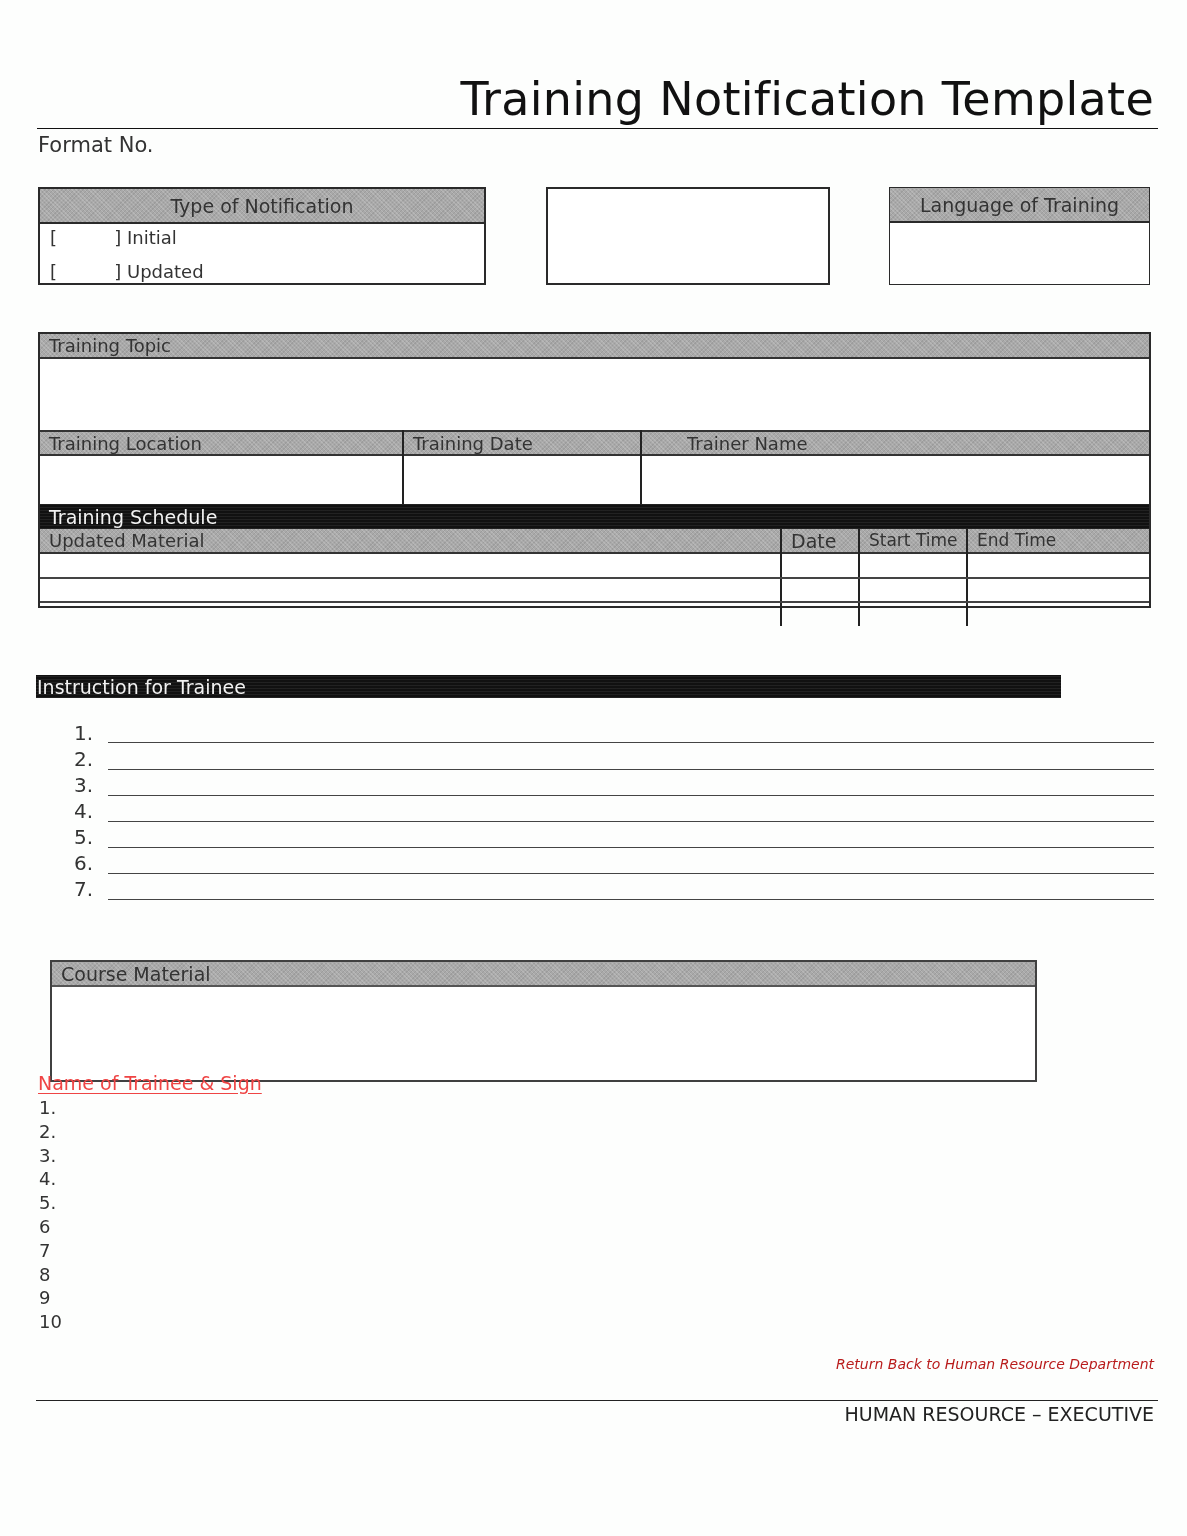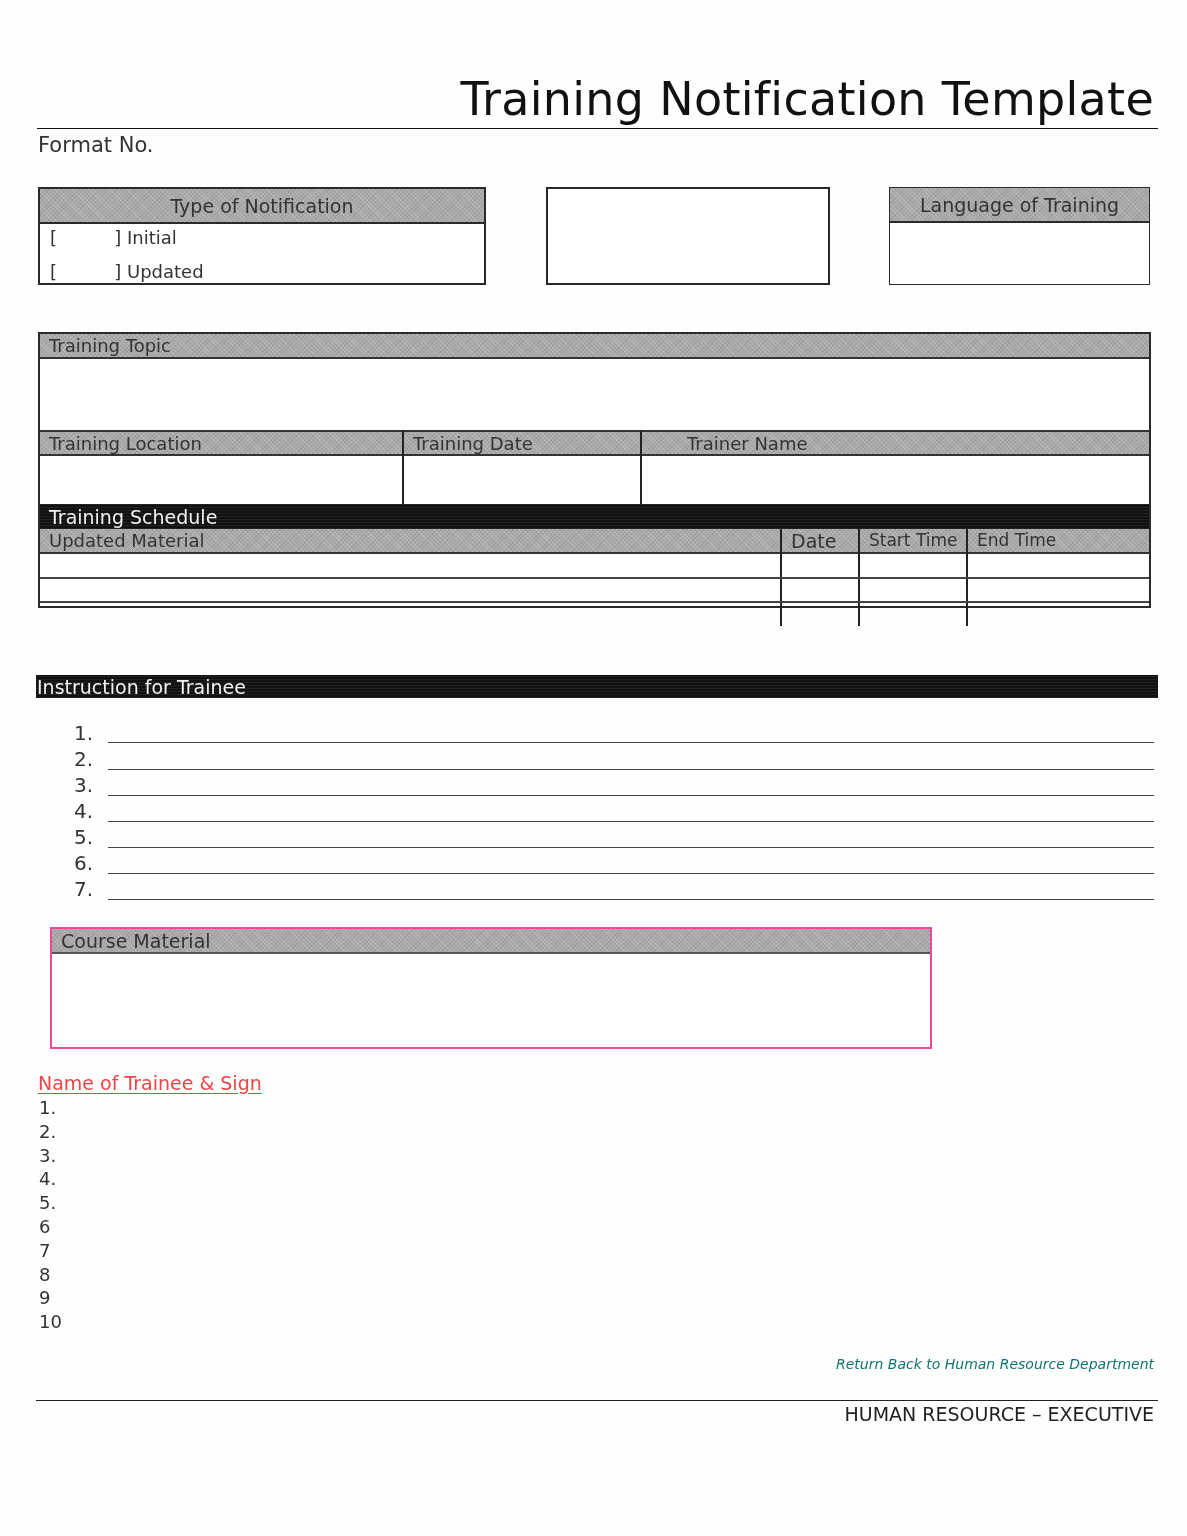--- a/index.html
+++ b/index.html
@@ -39,7 +39,7 @@
     .vline { position: absolute; width: 0; border-left: 2px solid #222; }
     .hline { position: absolute; left: 0; right: 0; height: 0; border-top: 2px solid #444; }
 
-    .instr-bar { left: 36px; top: 675px; width: 1122px; height: 23px; font-size: 19px; display: flex; align-items: center; padding-left: 1px; box-sizing: border-box; }
+    .instr-bar { left: 36px; top: 675px; width: 1025px; height: 23px; font-size: 19px; display: flex; align-items: center; padding-left: 1px; box-sizing: border-box; }
     .instr-item { left: 74px; font-size: 20px; color: #333; }
     .instr-line { left: 108px; width: 1046px; height: 0; border-top: 1.5px solid #444; }
 

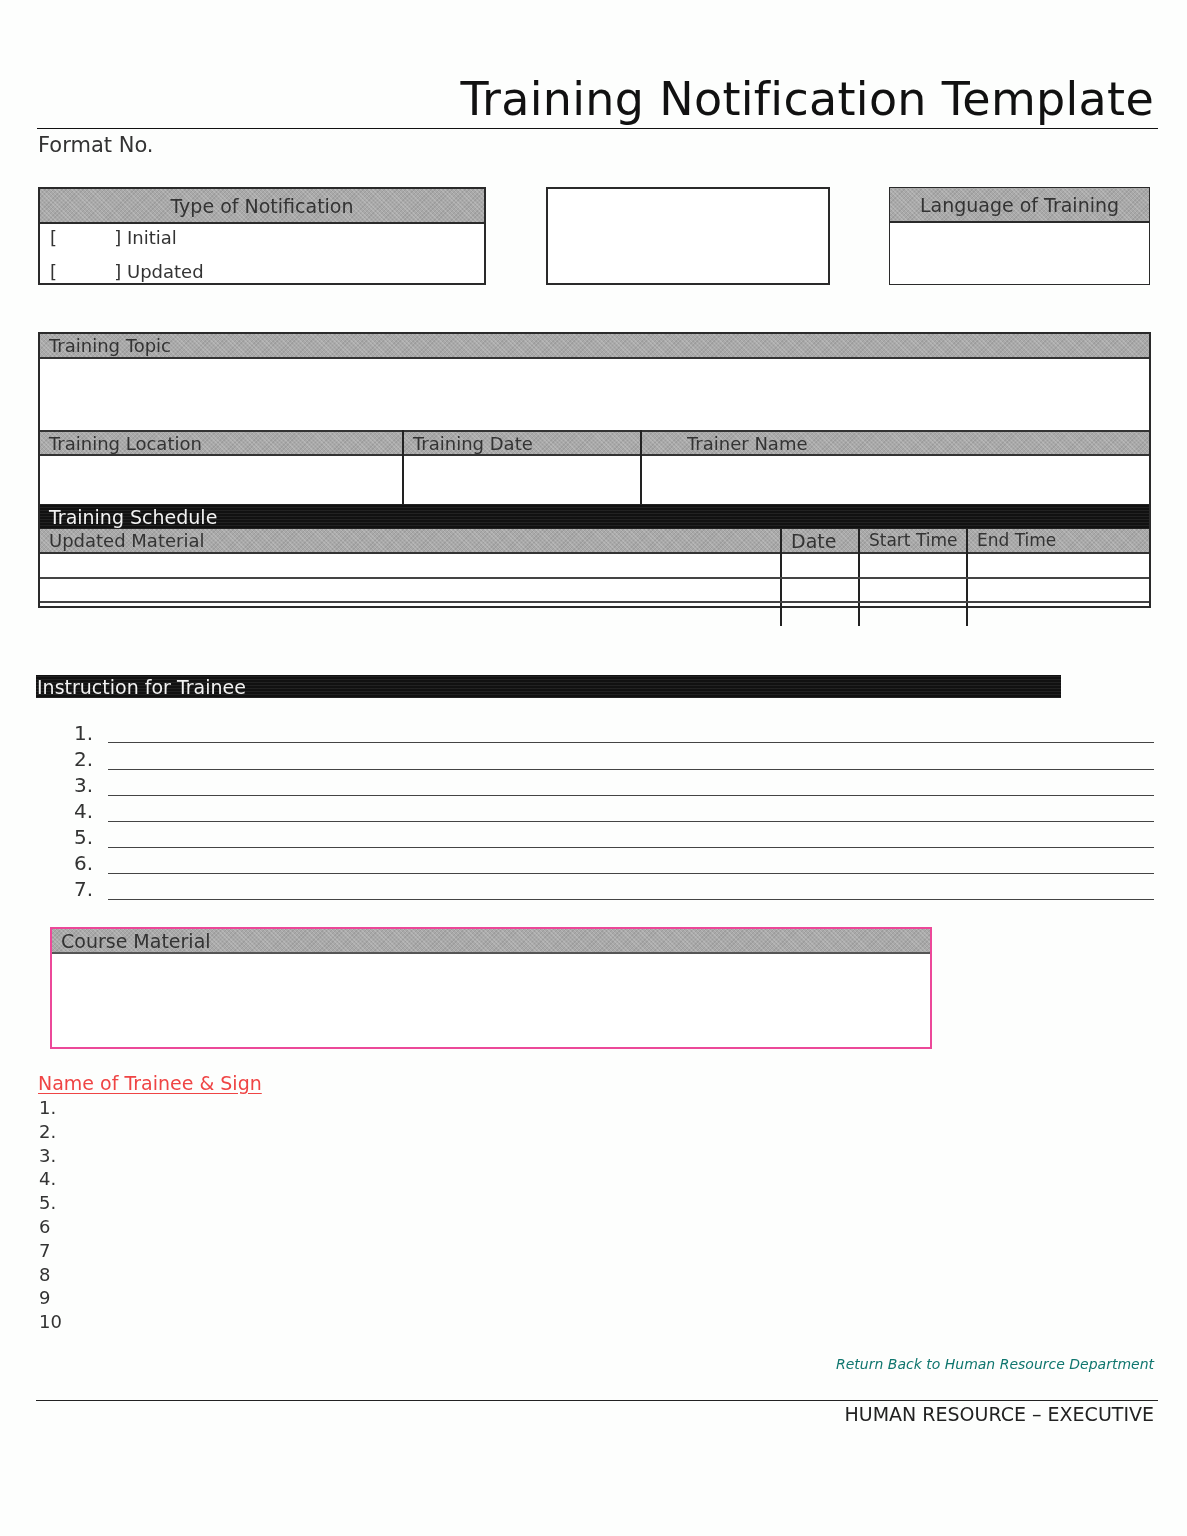--- a/index.html
+++ b/index.html
@@ -43,7 +43,7 @@
     .instr-item { left: 74px; font-size: 20px; color: #333; }
     .instr-line { left: 108px; width: 1046px; height: 0; border-top: 1.5px solid #444; }
 
-    .course-box { left: 50px; top: 927px; width: 882px; height: 122px; border: 2px solid #ec4899; box-sizing: border-box; background:#fff; }
+    .course-box { left: 50px; top: 960px; width: 987px; height: 122px; border: 2px solid #404040; box-sizing: border-box; background:#fff; }
     .course-head { height: 25px; border-bottom: 2px solid #555; box-sizing: border-box; font-size: 19px; color:#333; display:flex; align-items:center; padding-left: 9px; }
 
     .trainee-title { left: 38px; top: 1072px; font-size: 19px; color: #ef4444; text-decoration: underline; text-underline-offset: 3px; }

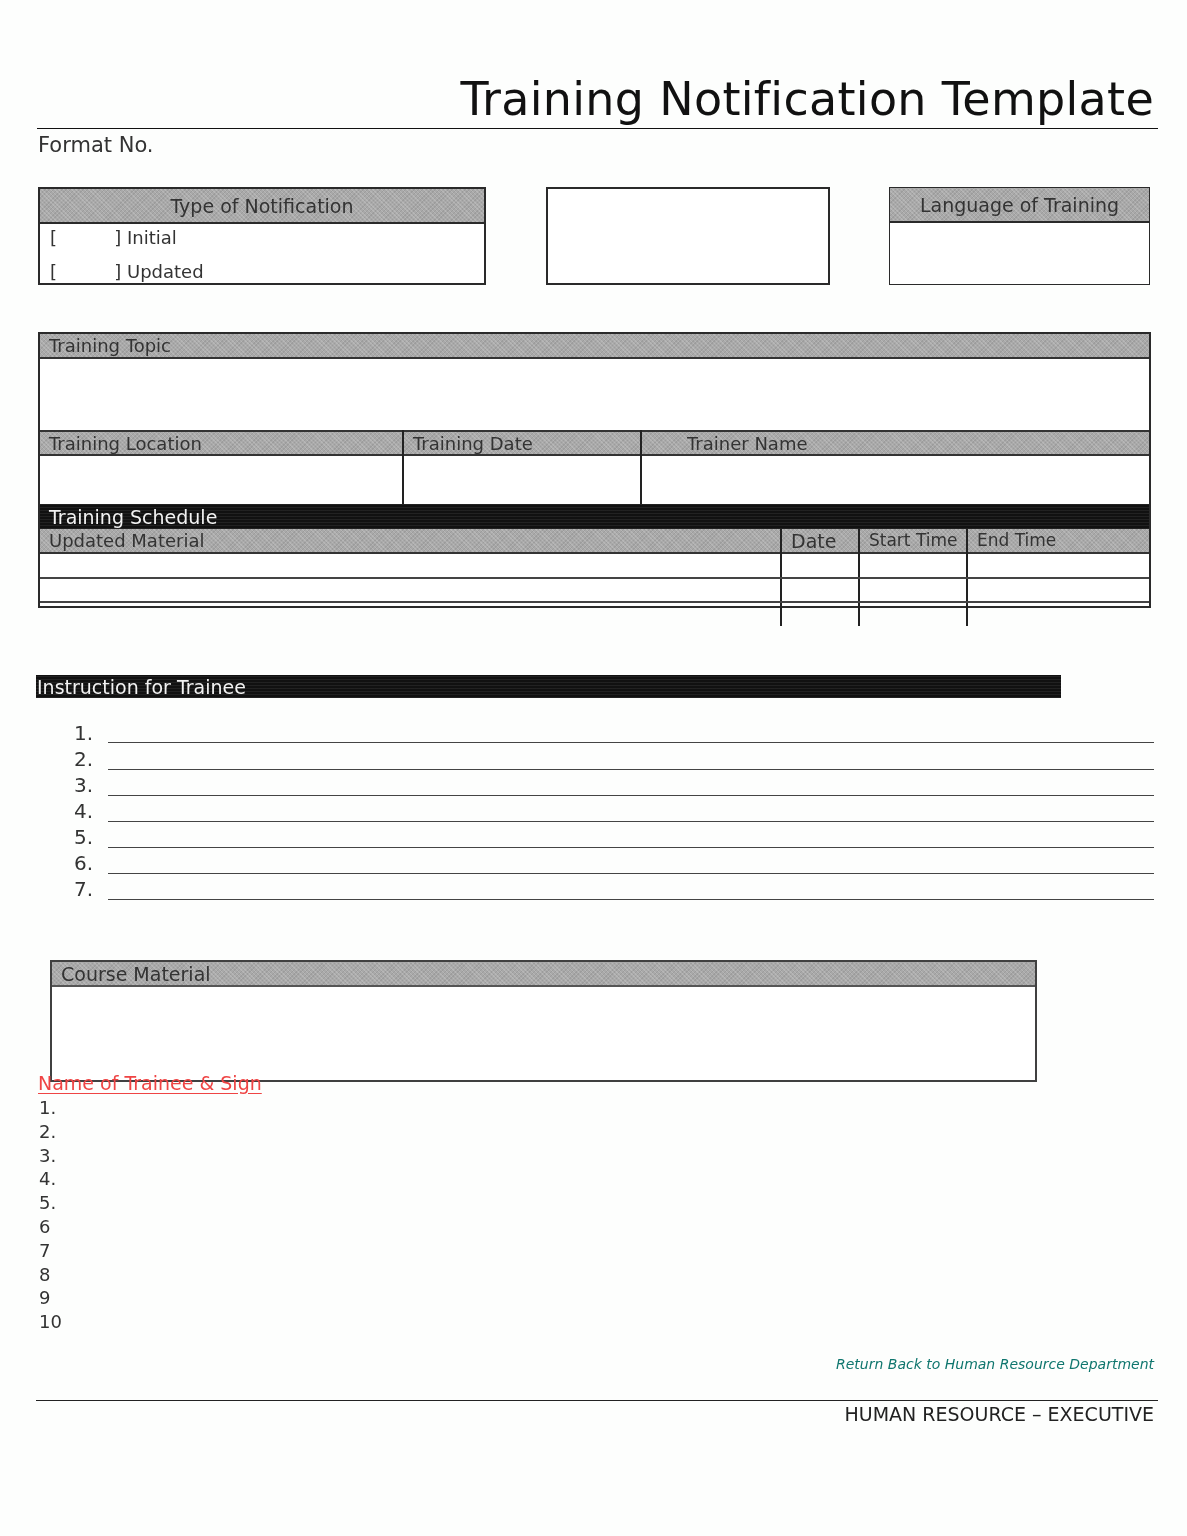--- a/index.html
+++ b/index.html
@@ -49,7 +49,7 @@
     .trainee-title { left: 38px; top: 1072px; font-size: 19px; color: #ef4444; text-decoration: underline; text-underline-offset: 3px; }
     .trainee-item { left: 39px; font-size: 18px; color: #333; }
 
-    .return-note { right: 33px; top: 1356px; font-size: 14px; font-style: italic; color: #0f766e; }
+    .return-note { right: 33px; top: 1356px; font-size: 14px; font-style: italic; color: #b91c1c; }
     .rule-bottom { left: 36px; top: 1400px; width: 1122px; height: 0; border-top: 1.5px solid #222; }
     .footer { right: 33px; top: 1403px; font-size: 19px; color: #222; }
   </style>

